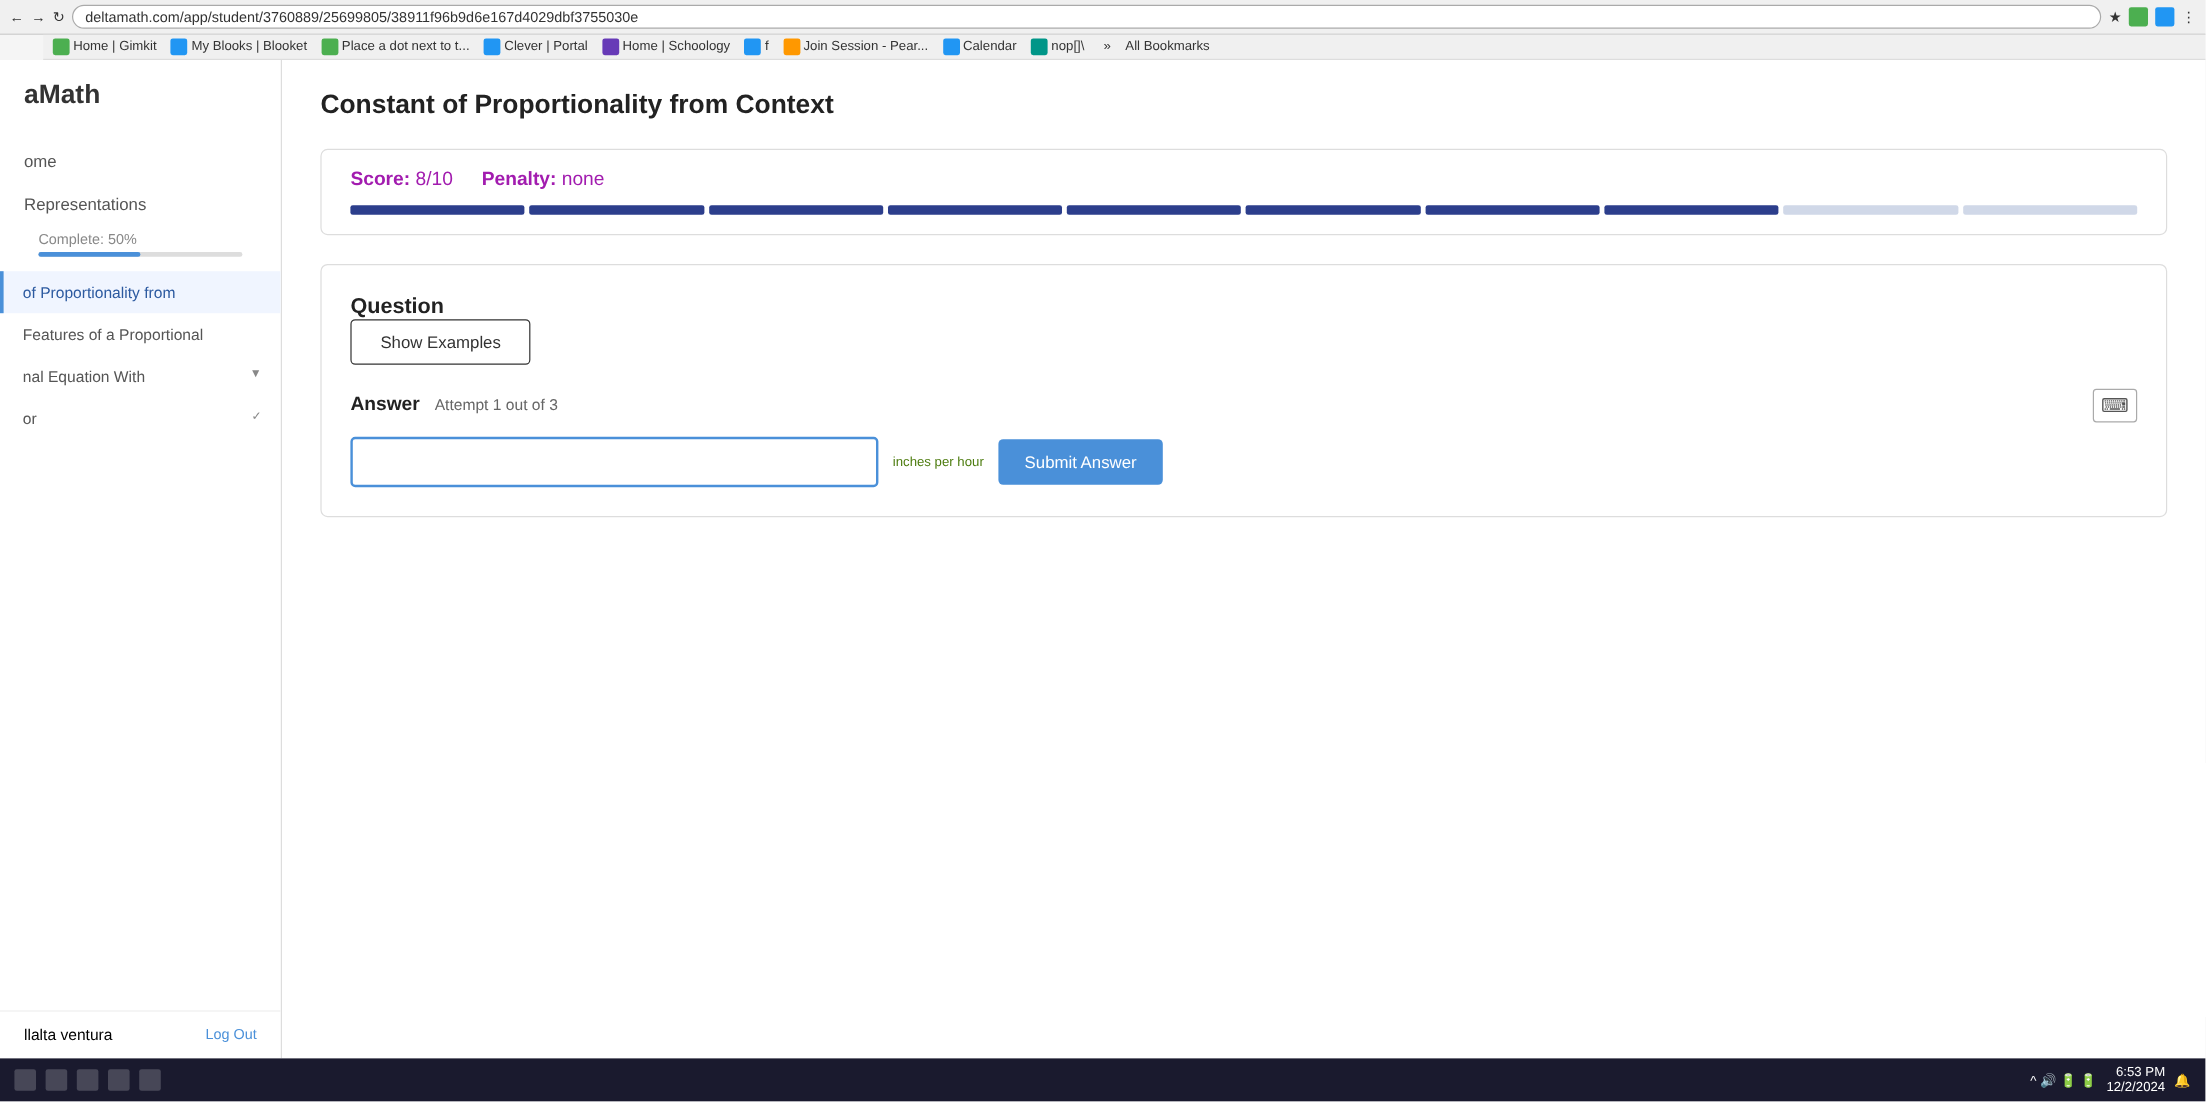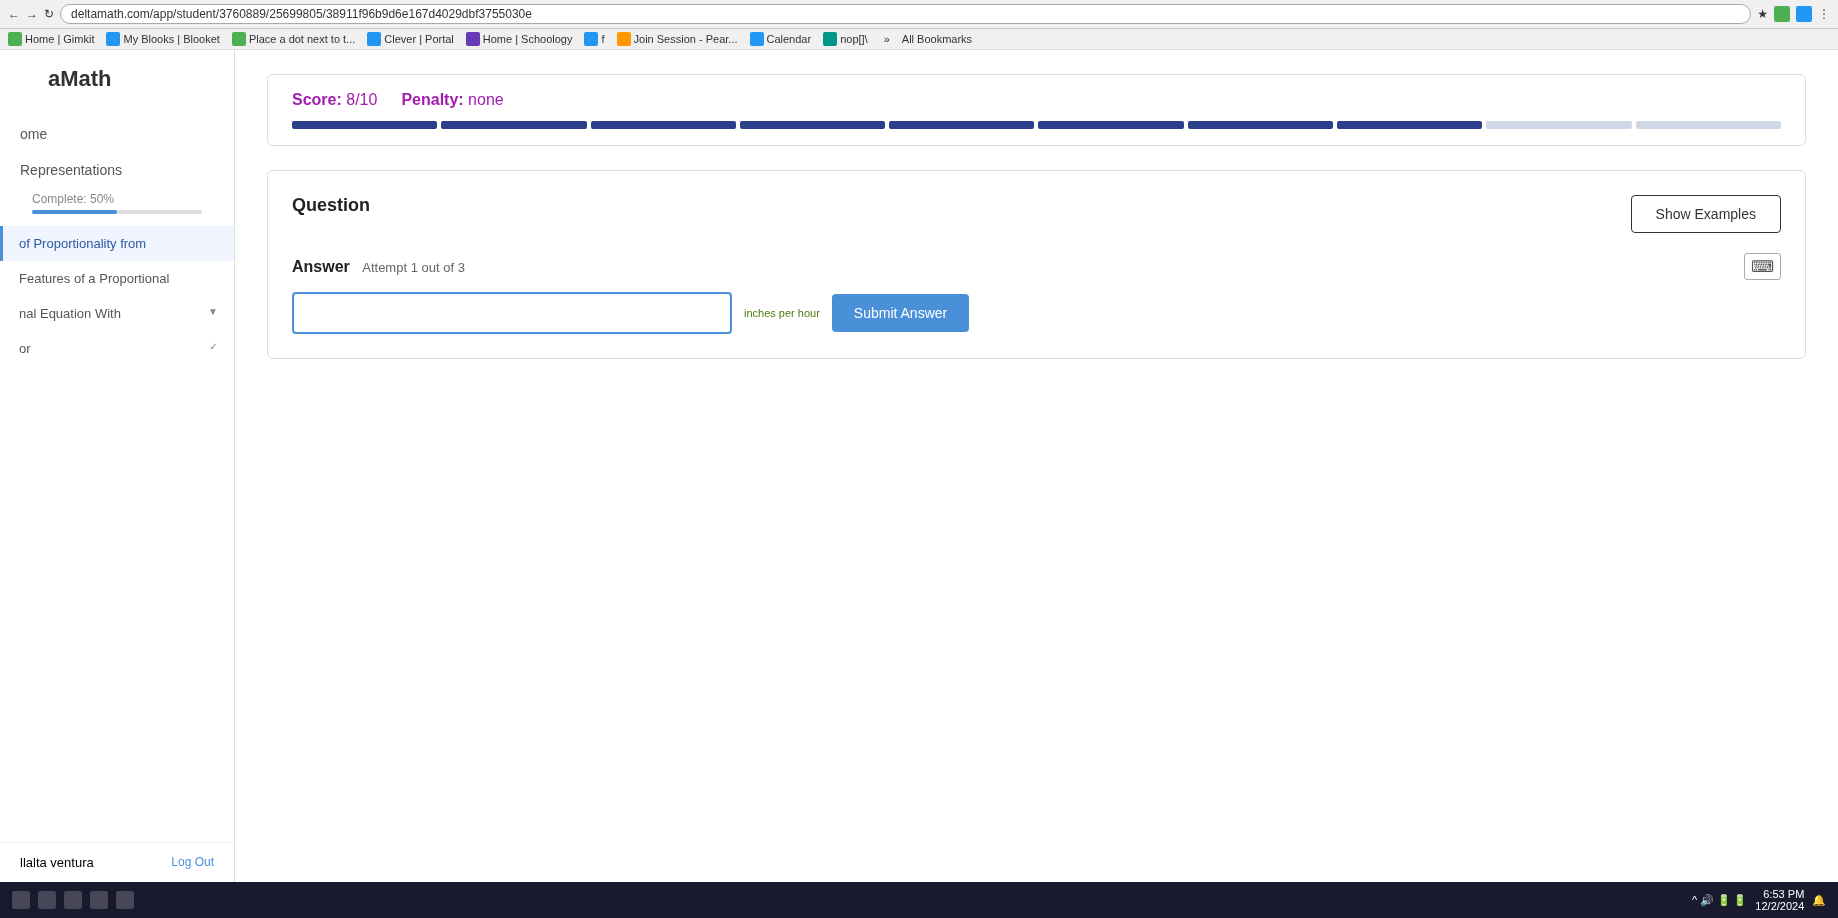--- a/index.html
+++ b/index.html
@@ -45,6 +45,7 @@
       flex-shrink: 0;
       flex-wrap: nowrap;
       overflow: hidden;
+      margin-left: 36px;
     }
     .bookmark-item {
       display: flex;

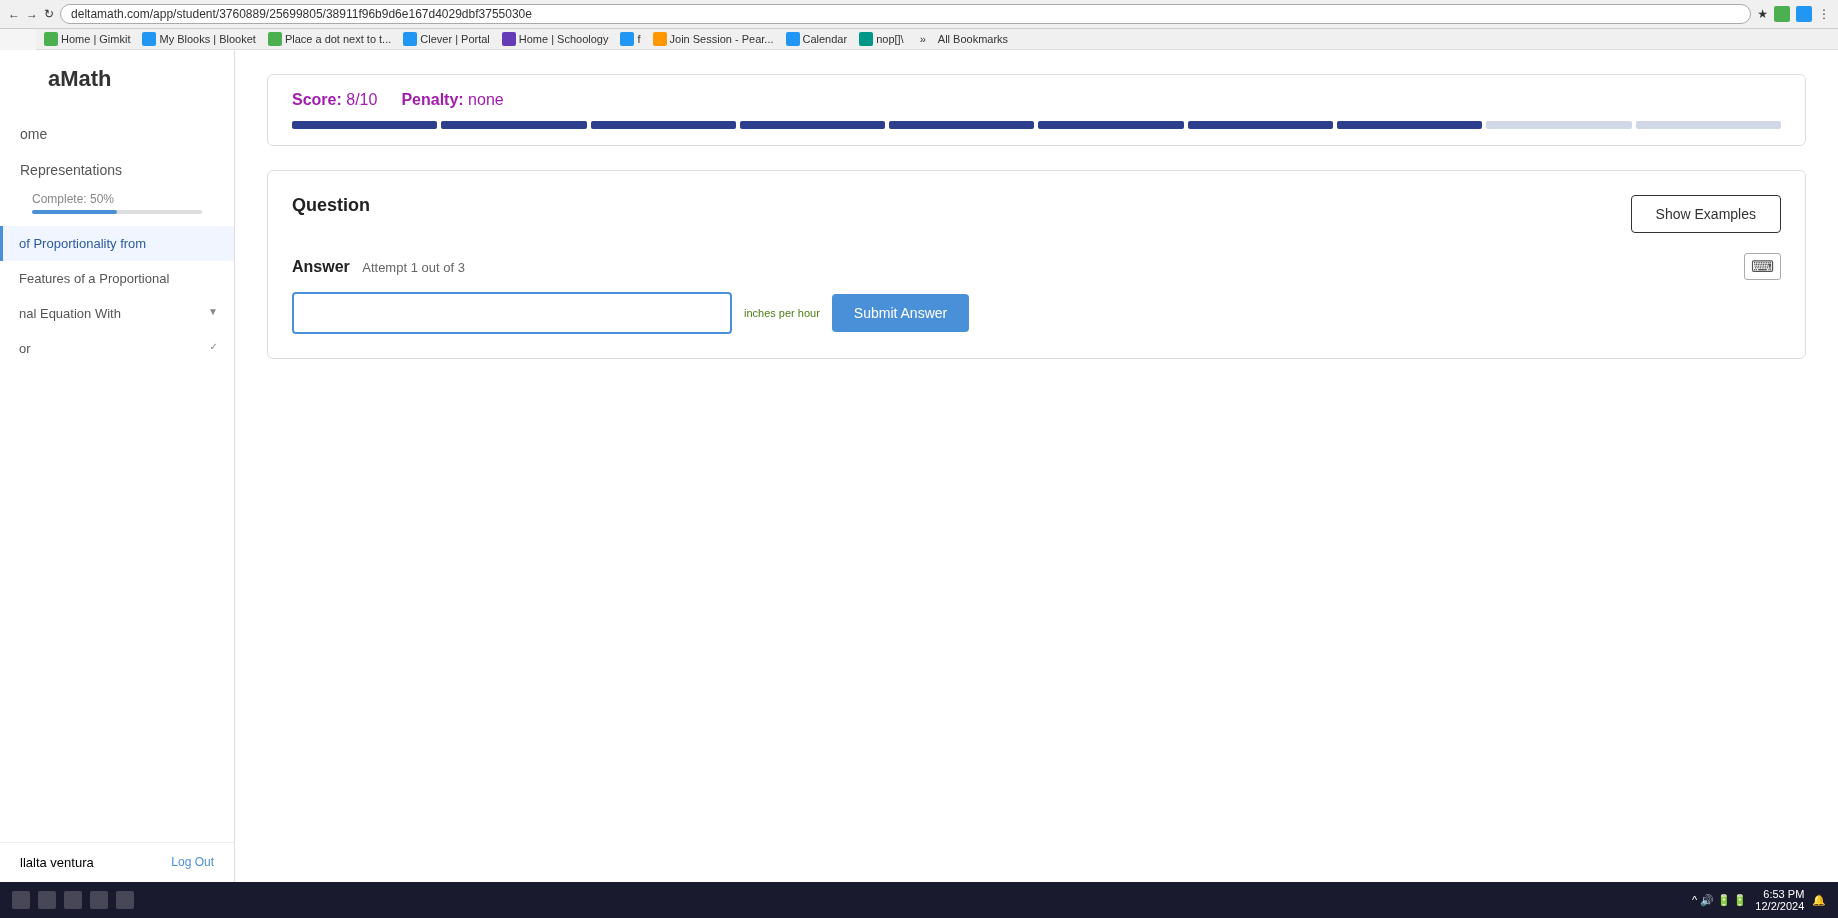--- a/index.html
+++ b/index.html
@@ -90,7 +90,6 @@
       font-size: 22px;
       font-weight: bold;
       color: #333;
-      margin-left: 28px;
     }
     .sidebar-nav {
       flex: 1;

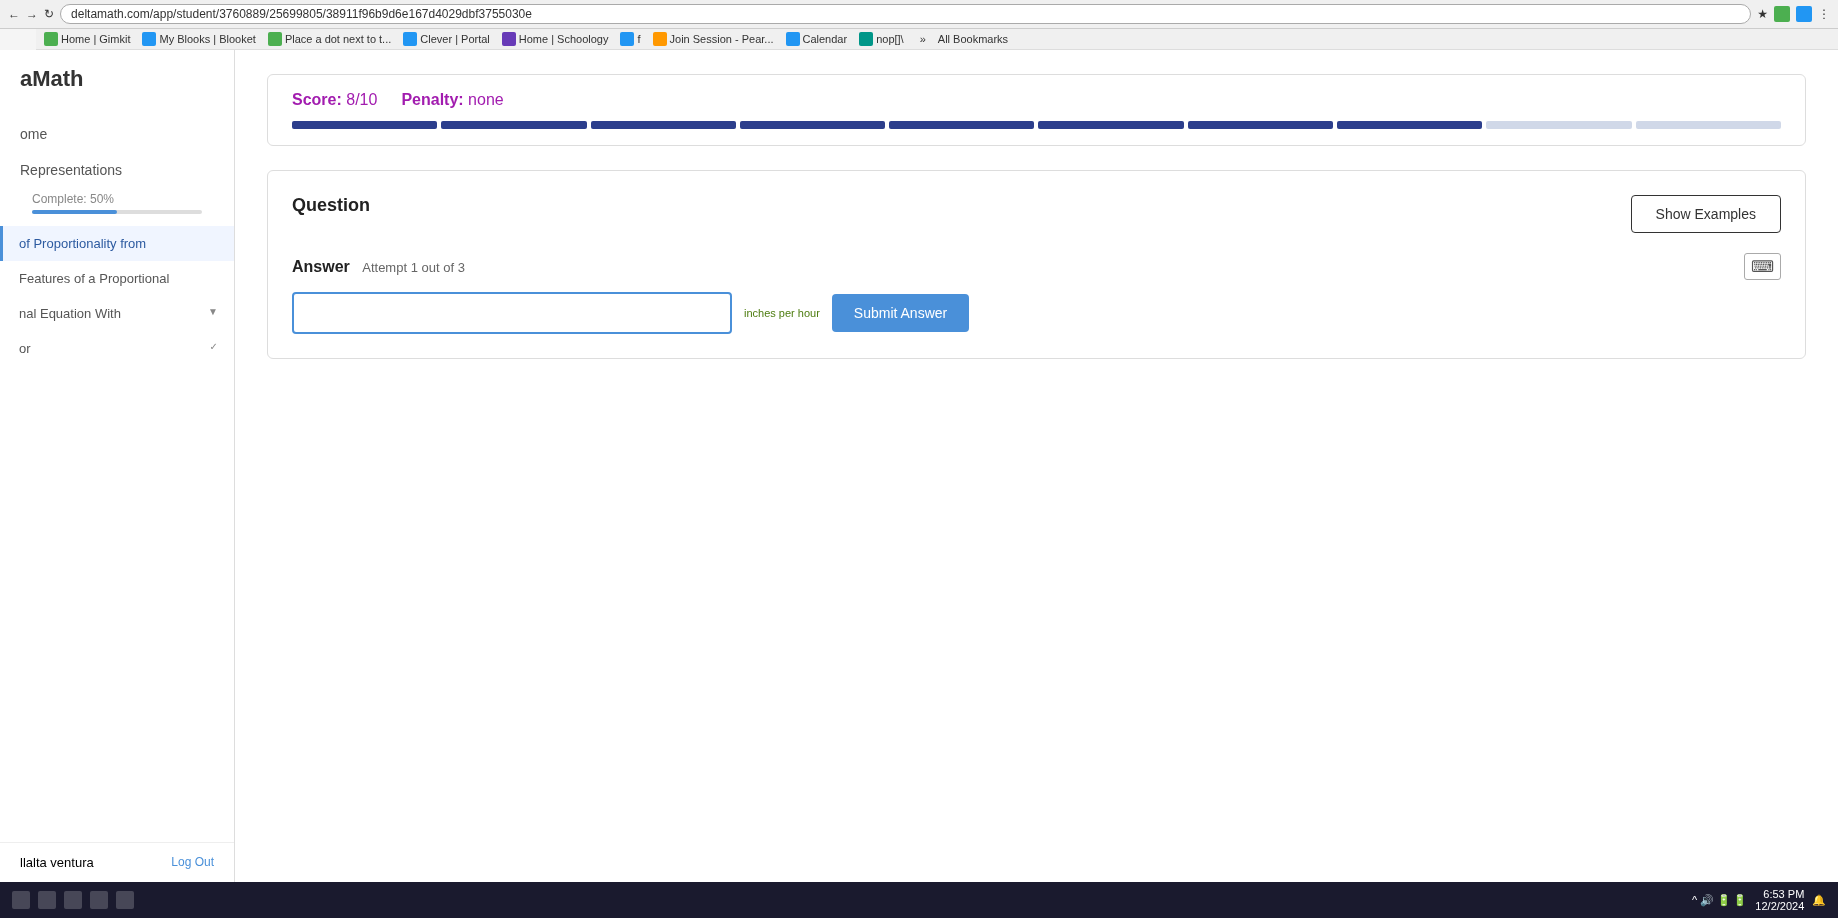--- a/index.html
+++ b/index.html
@@ -423,6 +423,7 @@
   </div>
 
   <div class="content-area">
+    <h1 class="page-title">Constant of Proportionality from Context</h1>
 
     <div class="score-card">
       <div class="score-info">

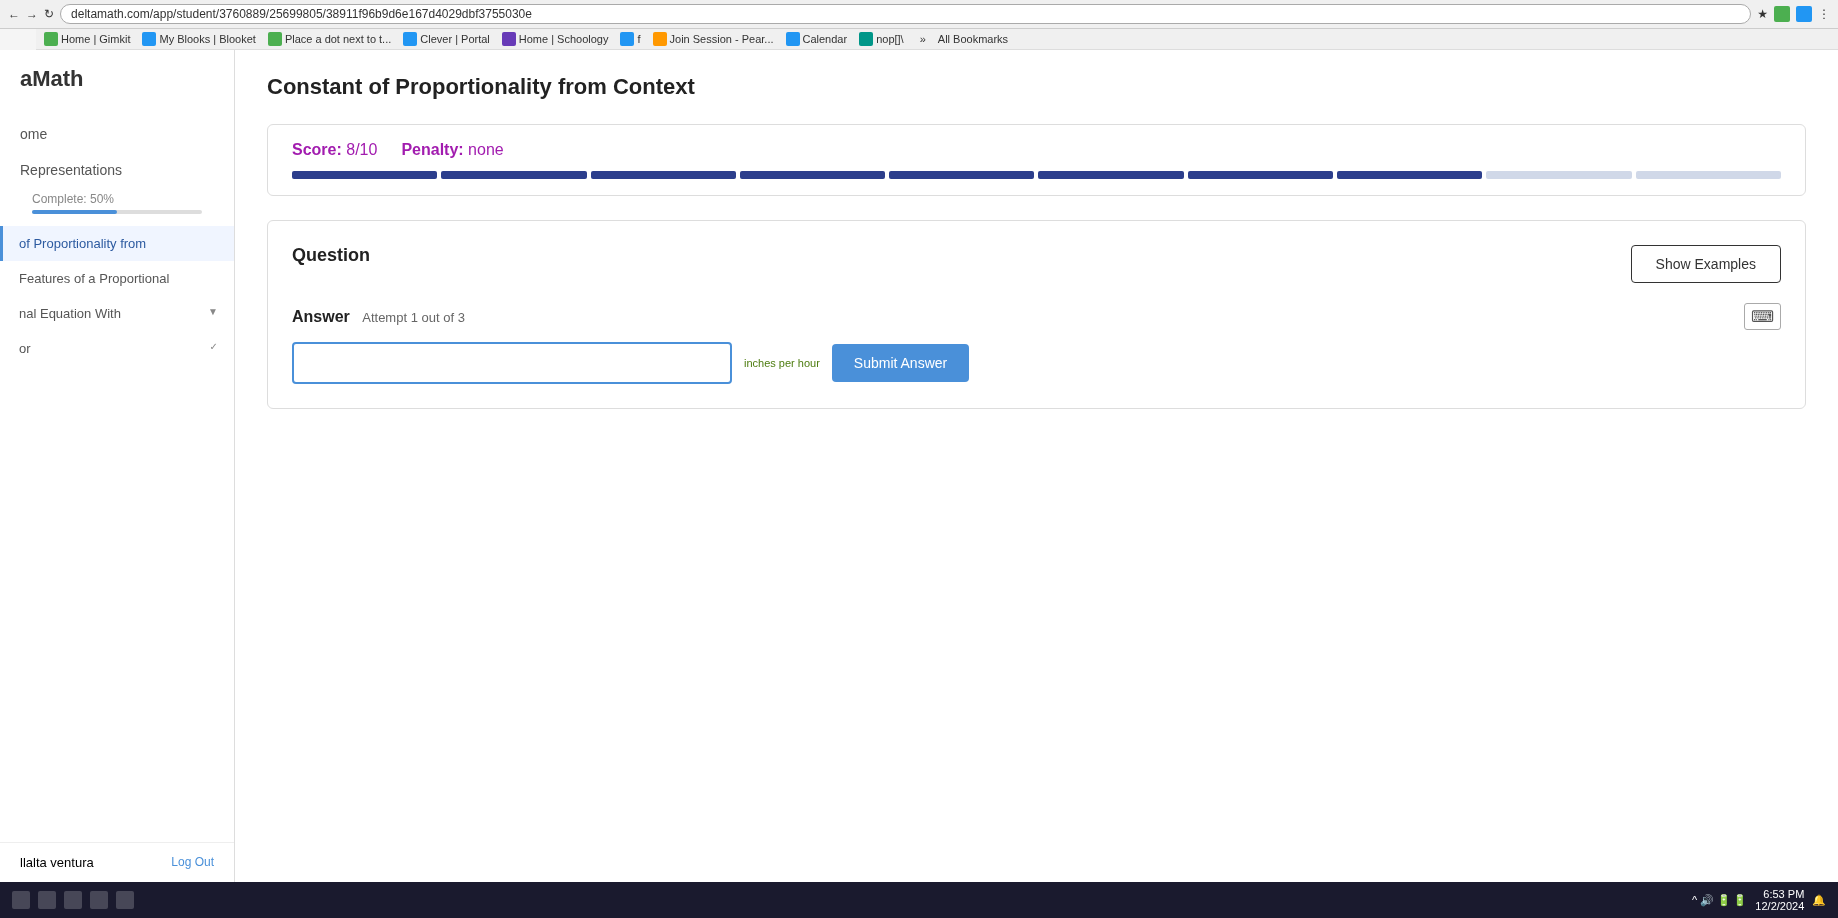--- a/index.html
+++ b/index.html
@@ -210,6 +210,7 @@
       justify-content: space-between;
       align-items: flex-start;
       margin-bottom: 20px;
+      flex-direction: column;
     }
     .question-label {
       font-size: 18px;

